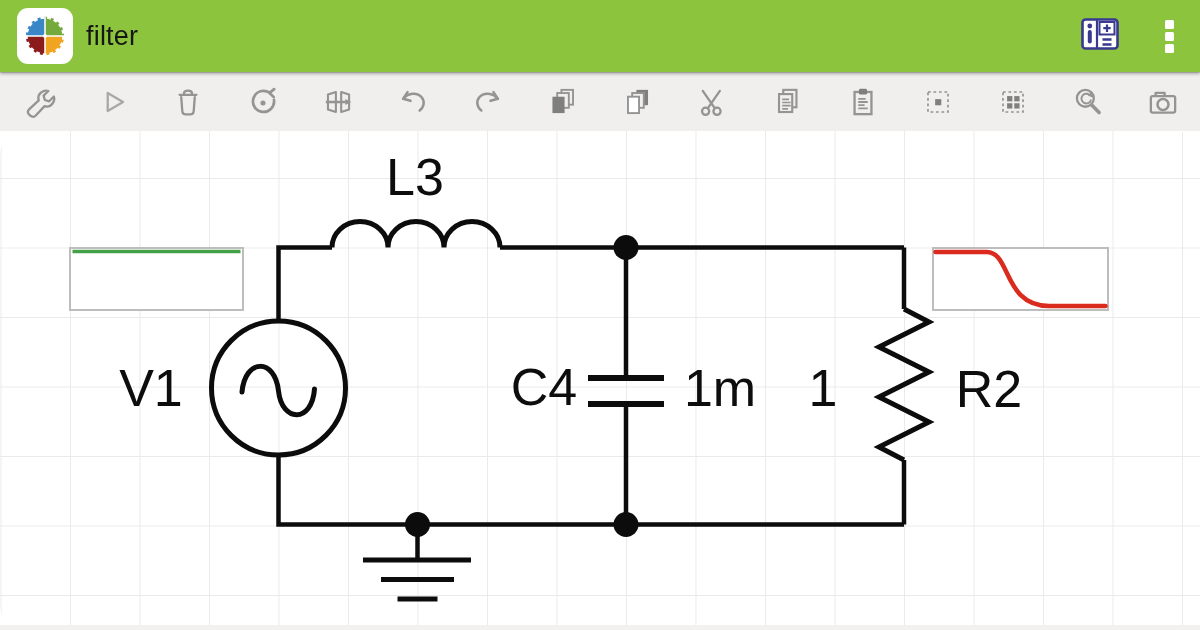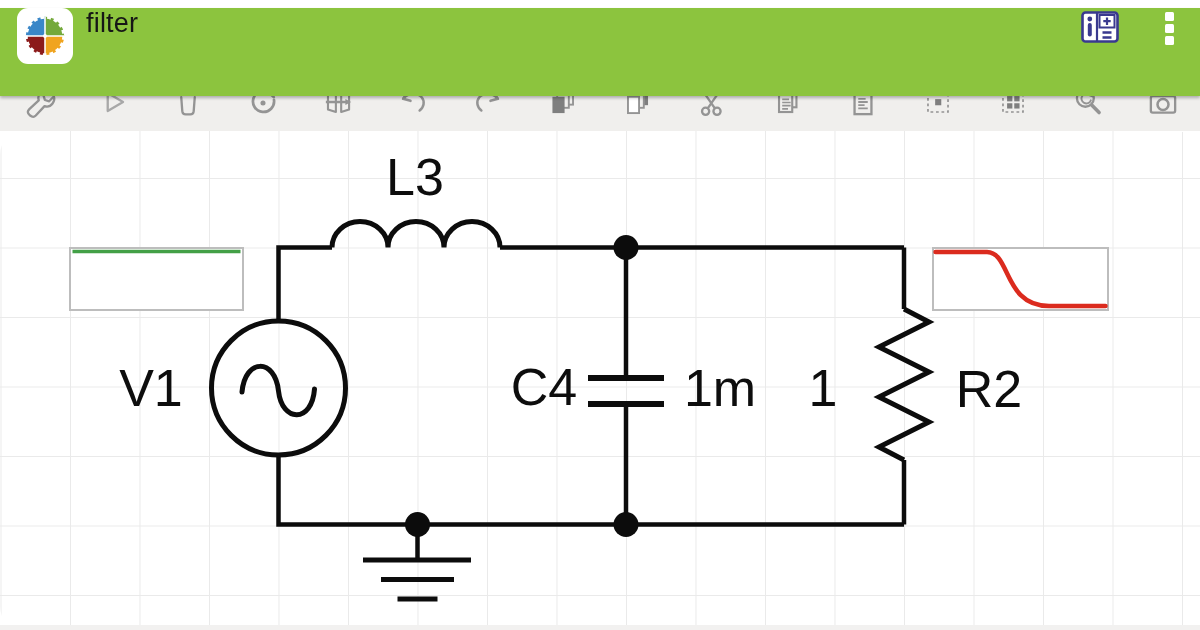--- a/index.html
+++ b/index.html
@@ -8,8 +8,8 @@
 
   
   .header {
-    position:absolute; top:8px; left:0; width:1200px; height:88px;
-    background:#8CC43E; display:flex; align-items:flex-start;
+    position:absolute; top:0; left:0; width:1200px; height:72px;
+    background:#8CC43E; display:flex; align-items:center;
     box-shadow:0 2px 3px rgba(0,0,0,.28); z-index:3;
   }
   .app-icon {

